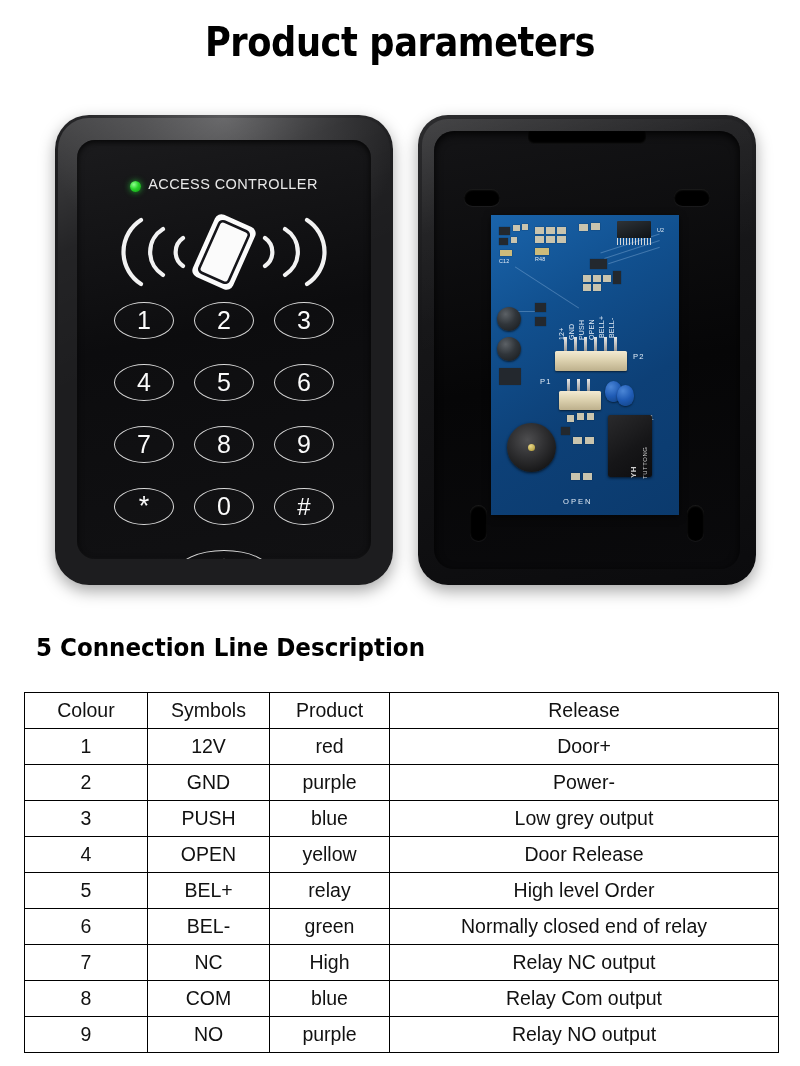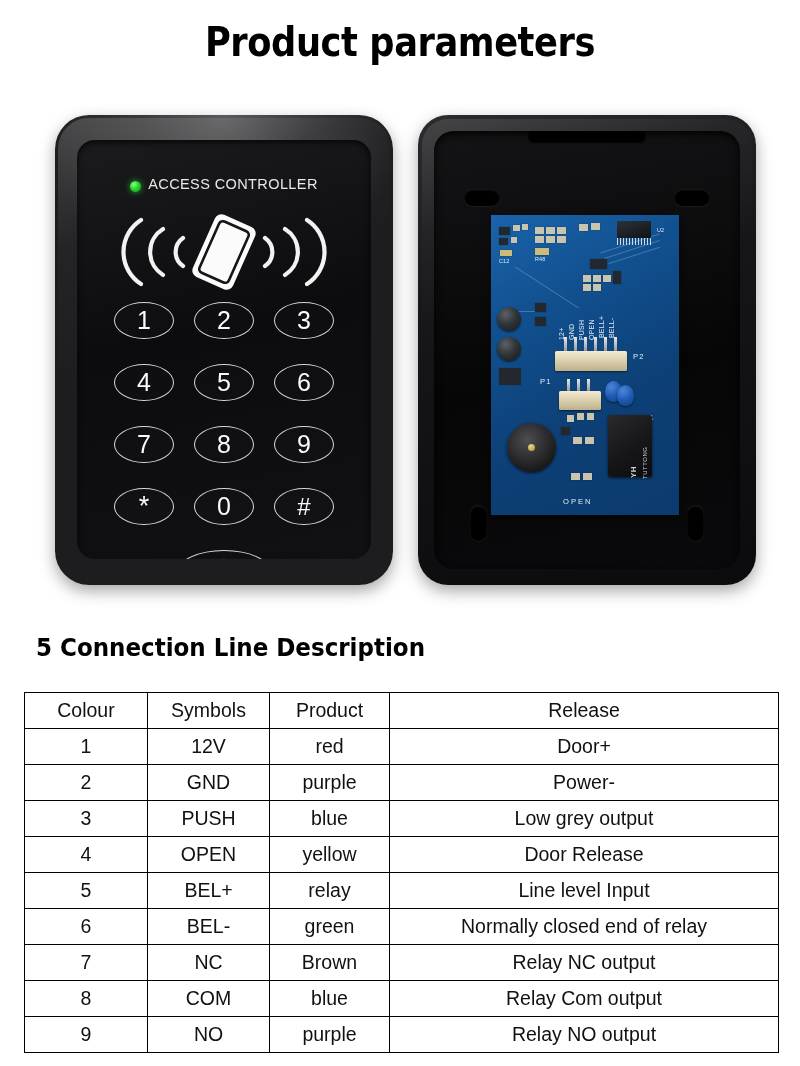--- a/index.html
+++ b/index.html
@@ -582,7 +582,7 @@
       <td>5</td>
       <td>BEL+</td>
       <td>relay</td>
-      <td>Line level Input</td>
+      <td>High level Order</td>
     </tr>
     <tr>
       <td>6</td>

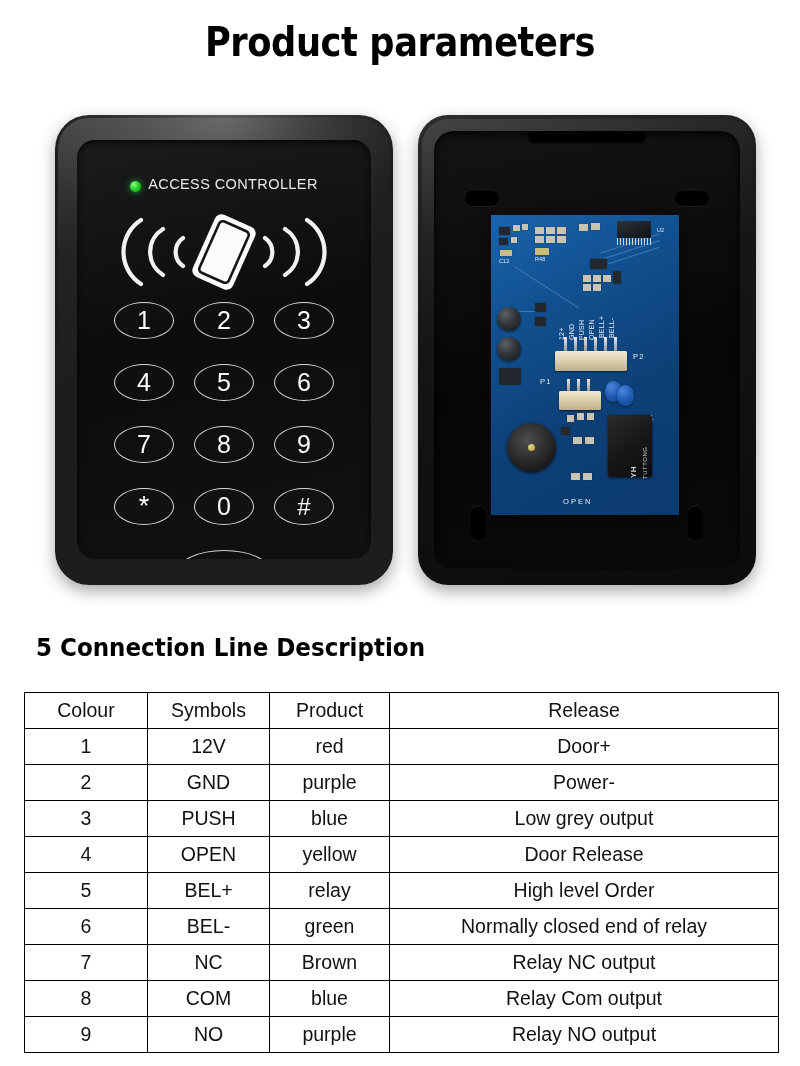--- a/index.html
+++ b/index.html
@@ -593,7 +593,7 @@
     <tr>
       <td>7</td>
       <td>NC</td>
-      <td>Brown</td>
+      <td>High</td>
       <td>Relay NC output</td>
     </tr>
     <tr>

